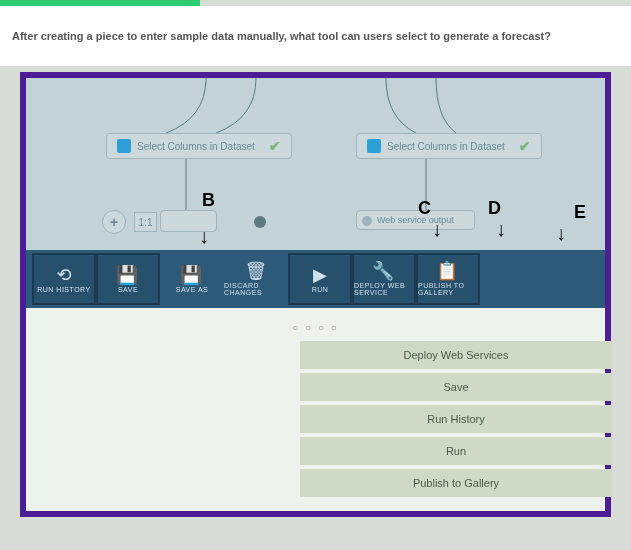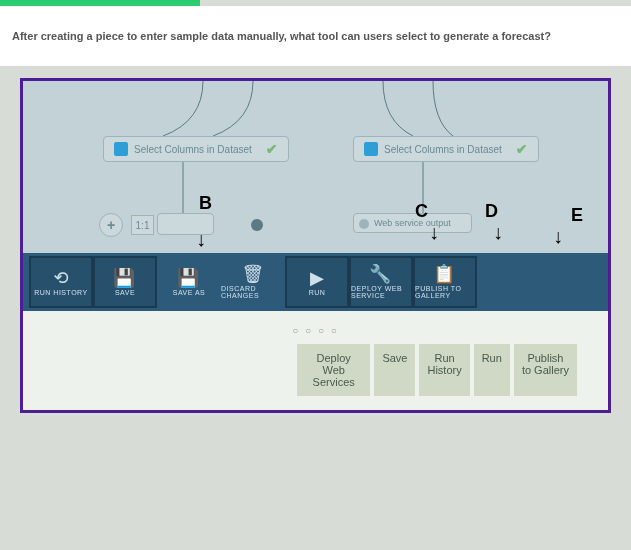--- a/index.html
+++ b/index.html
@@ -6,7 +6,7 @@
   body{width:631px;height:550px;background:#d8dcd6;overflow:hidden}
   .topbar{height:6px;background:#2ecc71;width:200px}
   .question{padding:24px 12px;font-size:11px;font-weight:bold;color:#555;background:#fff}
-  .frame{margin:12px 20px;border:3px solid #4c1d95;background:#fff}
+  .frame{margin:6px 20px;border:6px solid #4c1d95;background:#fff}
   .canvas{position:relative;height:230px;background:#c3d2d6}
   .node{position:absolute;background:#cbd8dc;border:1px solid #9fb4ba;border-radius:4px;padding:4px 10px;display:flex;align-items:center;gap:6px;font-size:10px;color:#6a8a94}
   .node .chip{width:14px;height:14px;background:#2e9fd6;border-radius:2px}

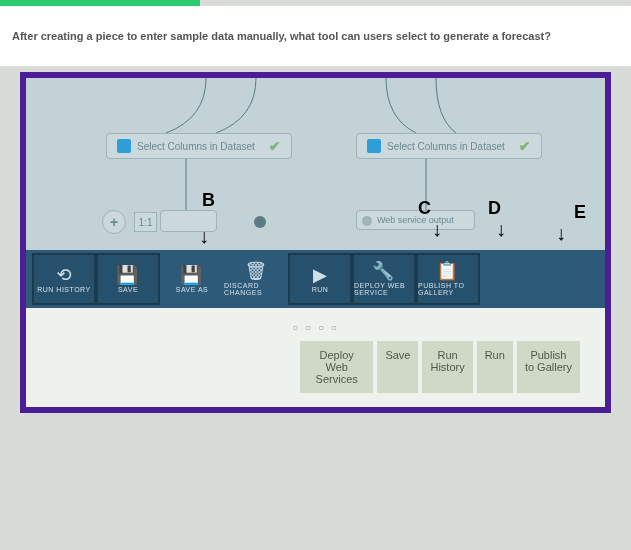--- a/index.html
+++ b/index.html
@@ -25,7 +25,7 @@
   .tool.boxed{border:2px solid #1a3a50;background:#27506d}
   .lower{background:#eef2ec;padding:14px}
   .dots{text-align:center;color:#999;font-size:10px;letter-spacing:2px;margin-bottom:8px}
-  .answers{display:flex;flex-direction:row;gap:4px;width:280px;margin:0 0 0 260px}
+  .answers{display:flex;flex-direction:column;gap:4px;width:312px;margin:0 0 0 260px}
   .answer{background:#cfd9c6;padding:8px;text-align:center;font-size:11px;color:#4a5a4a;cursor:pointer}
   svg.connector{position:absolute;top:0;left:0;pointer-events:none}
 </style>

